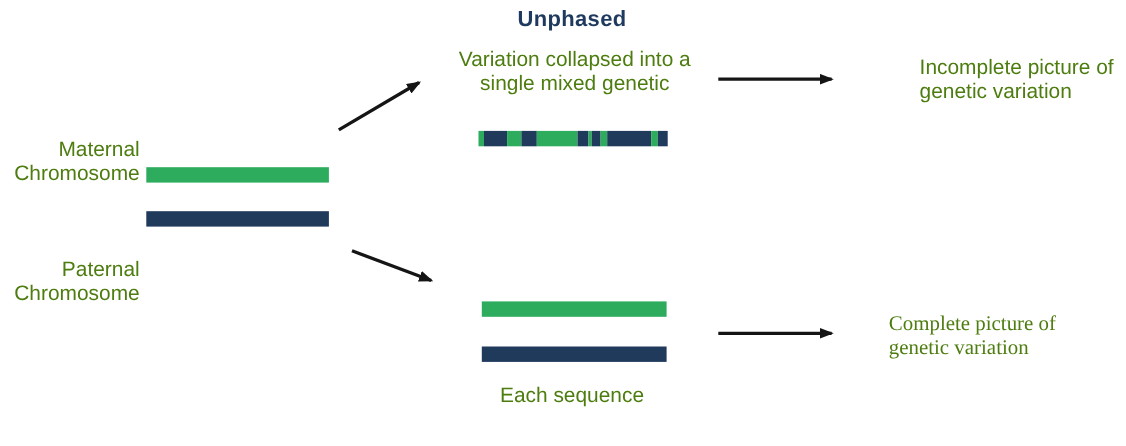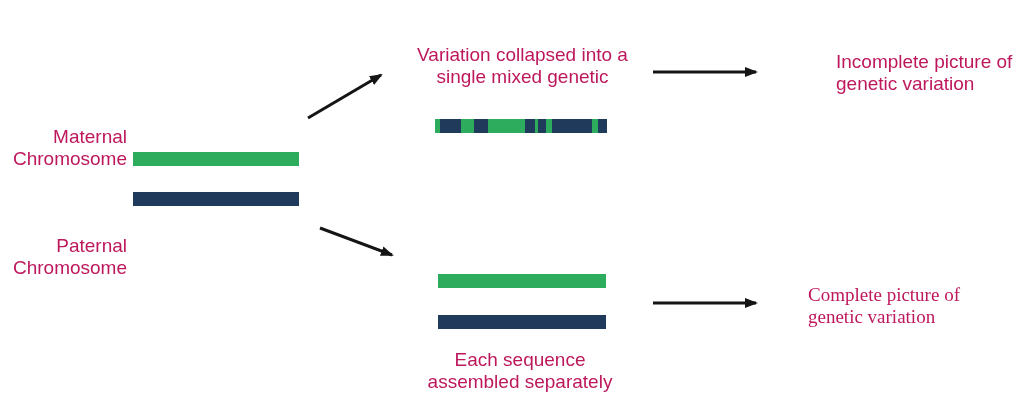--- a/index.html
+++ b/index.html
@@ -65,6 +65,7 @@
 
   <div class="bar" style="left: 133px; top: 192px; width: 166px; background: rgb(32, 58, 92);"></div>
 
+  <div class="abs section-title center" style="left:420px; top:7px; width:200px;">Unphased</div>
 
   <div class="abs label center" style="left:395px; top:44px; width:255px;">
     <div>Variation collapsed into a</div>

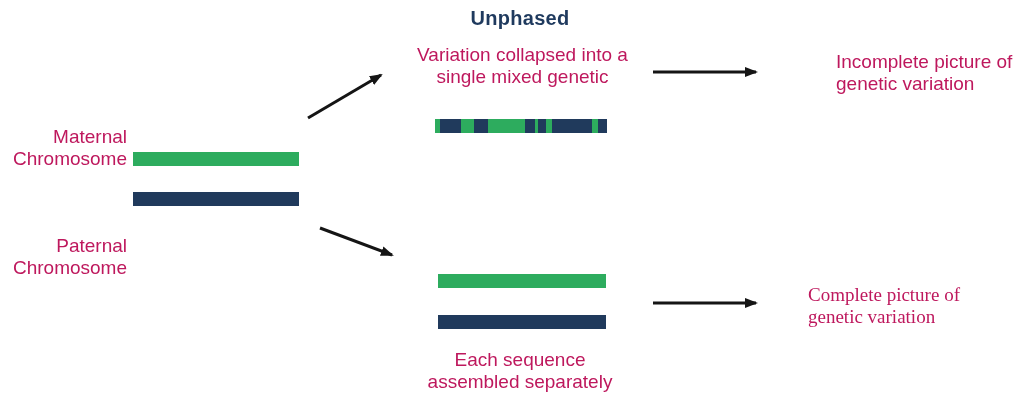--- a/index.html
+++ b/index.html
@@ -19,7 +19,7 @@
   .label {
     font-size: 19px;
     line-height: 22px;
-    color: #be185d;
+    color: #4d7c0f;
   }
   .right-align { text-align: right; }
   .center { text-align: center; }

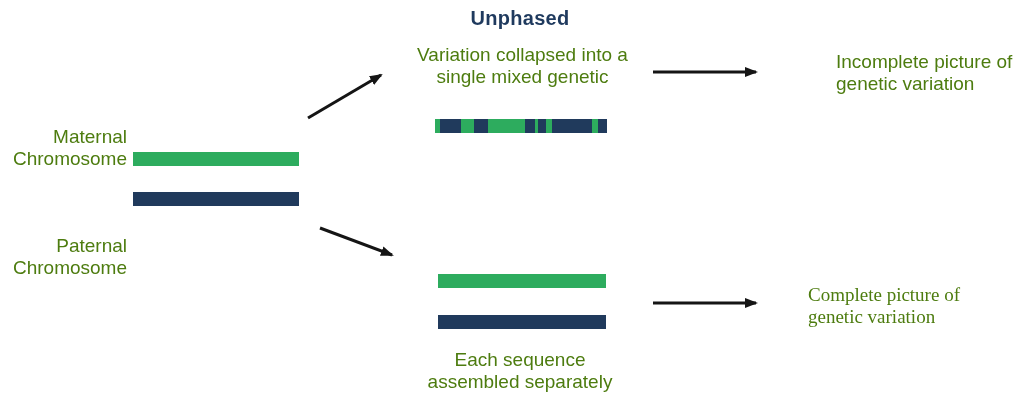--- a/index.html
+++ b/index.html
@@ -94,7 +94,6 @@
 
   <div class="abs label center" style="left:395px; top:349px; width:250px;">
     <div>Each sequence</div>
-    <div>assembled separately</div>
   </div>
 
   <div class="abs label" style="left:836px; top:51px; width:210px;">

